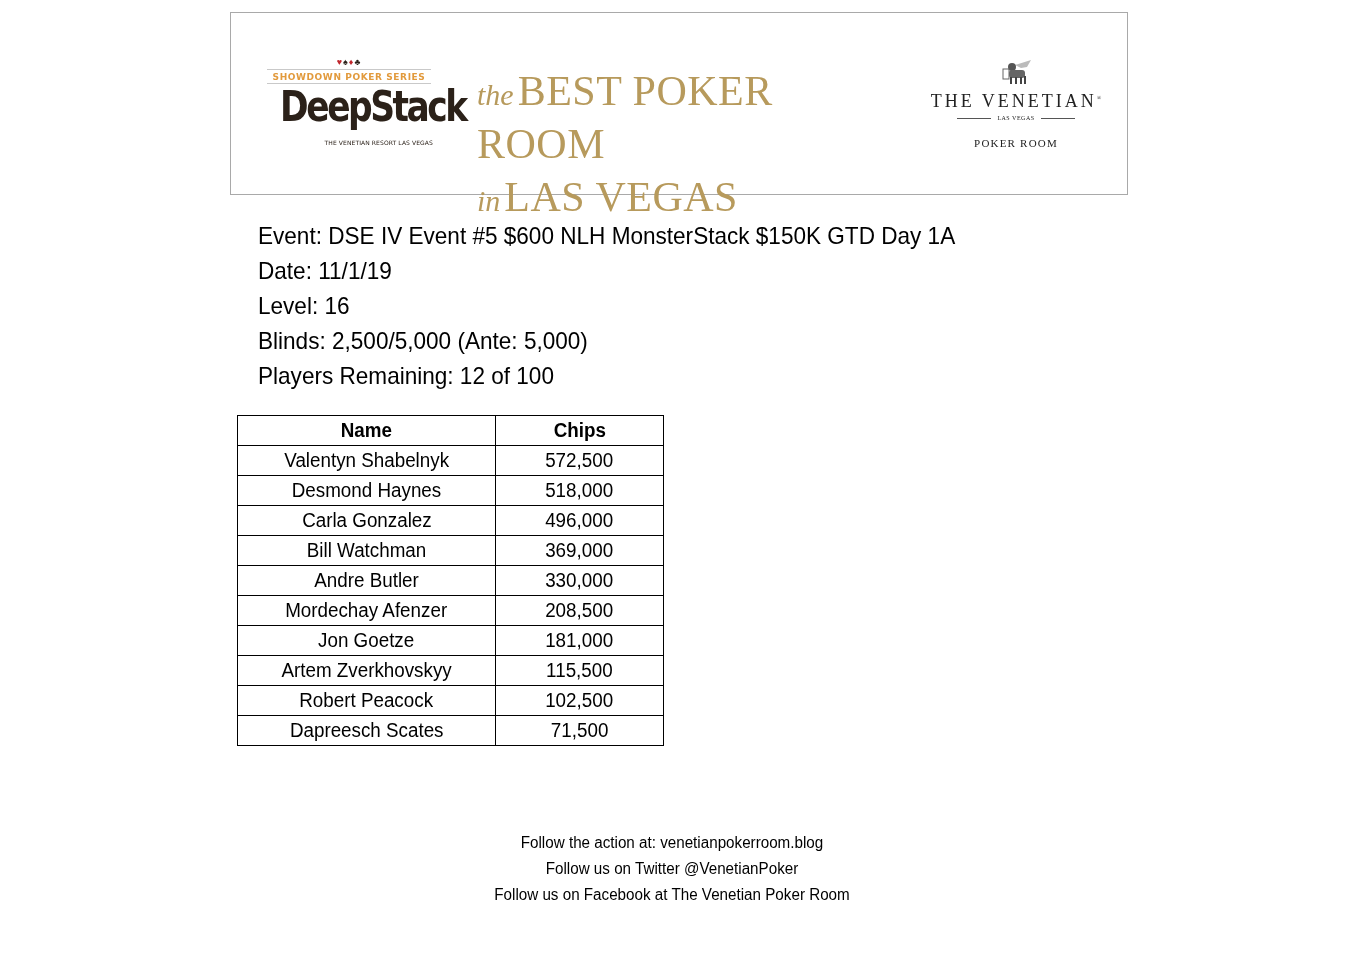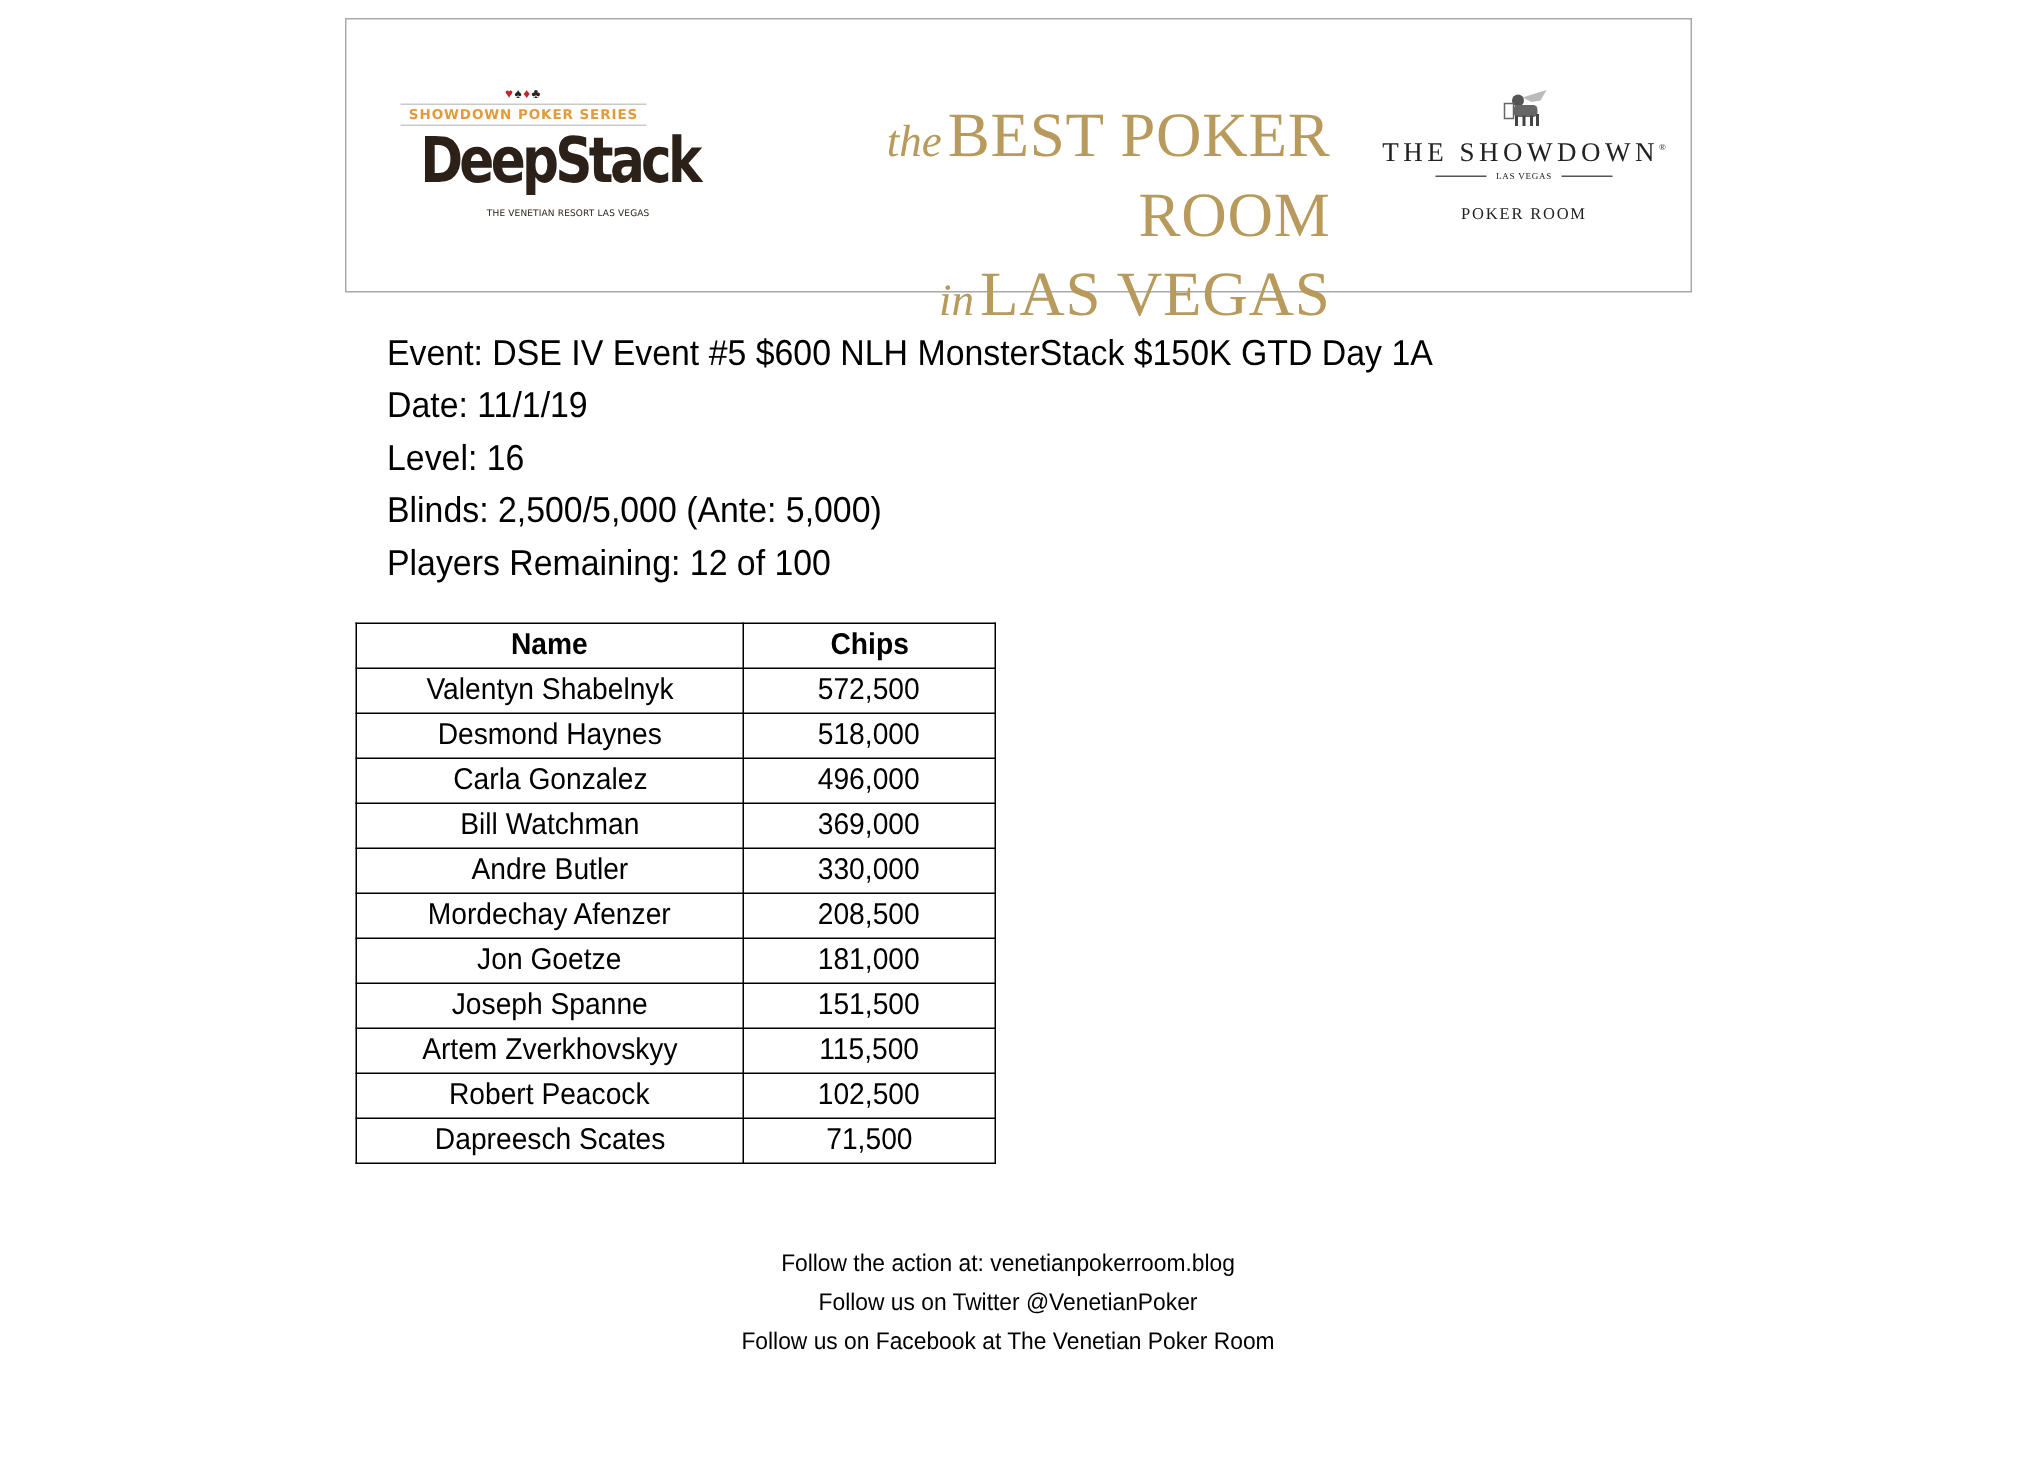--- a/index.html
+++ b/index.html
@@ -27,7 +27,7 @@
               font-family: "DejaVu Sans", sans-serif; letter-spacing: 0.1px; }
 
     
-    .tagline { position: absolute; left: 246px; top: 56px; width: 410px; text-align: right;
+    .tagline { position: absolute; left: 246px; top: 56px; width: 410px; text-align: left;
                font-family: "Liberation Serif", "DejaVu Serif", serif; color: #b79a5c; }
     .tagline .line { display: block; line-height: 44px; }
     .tagline .sm { font-style: italic; font-size: 30px; }

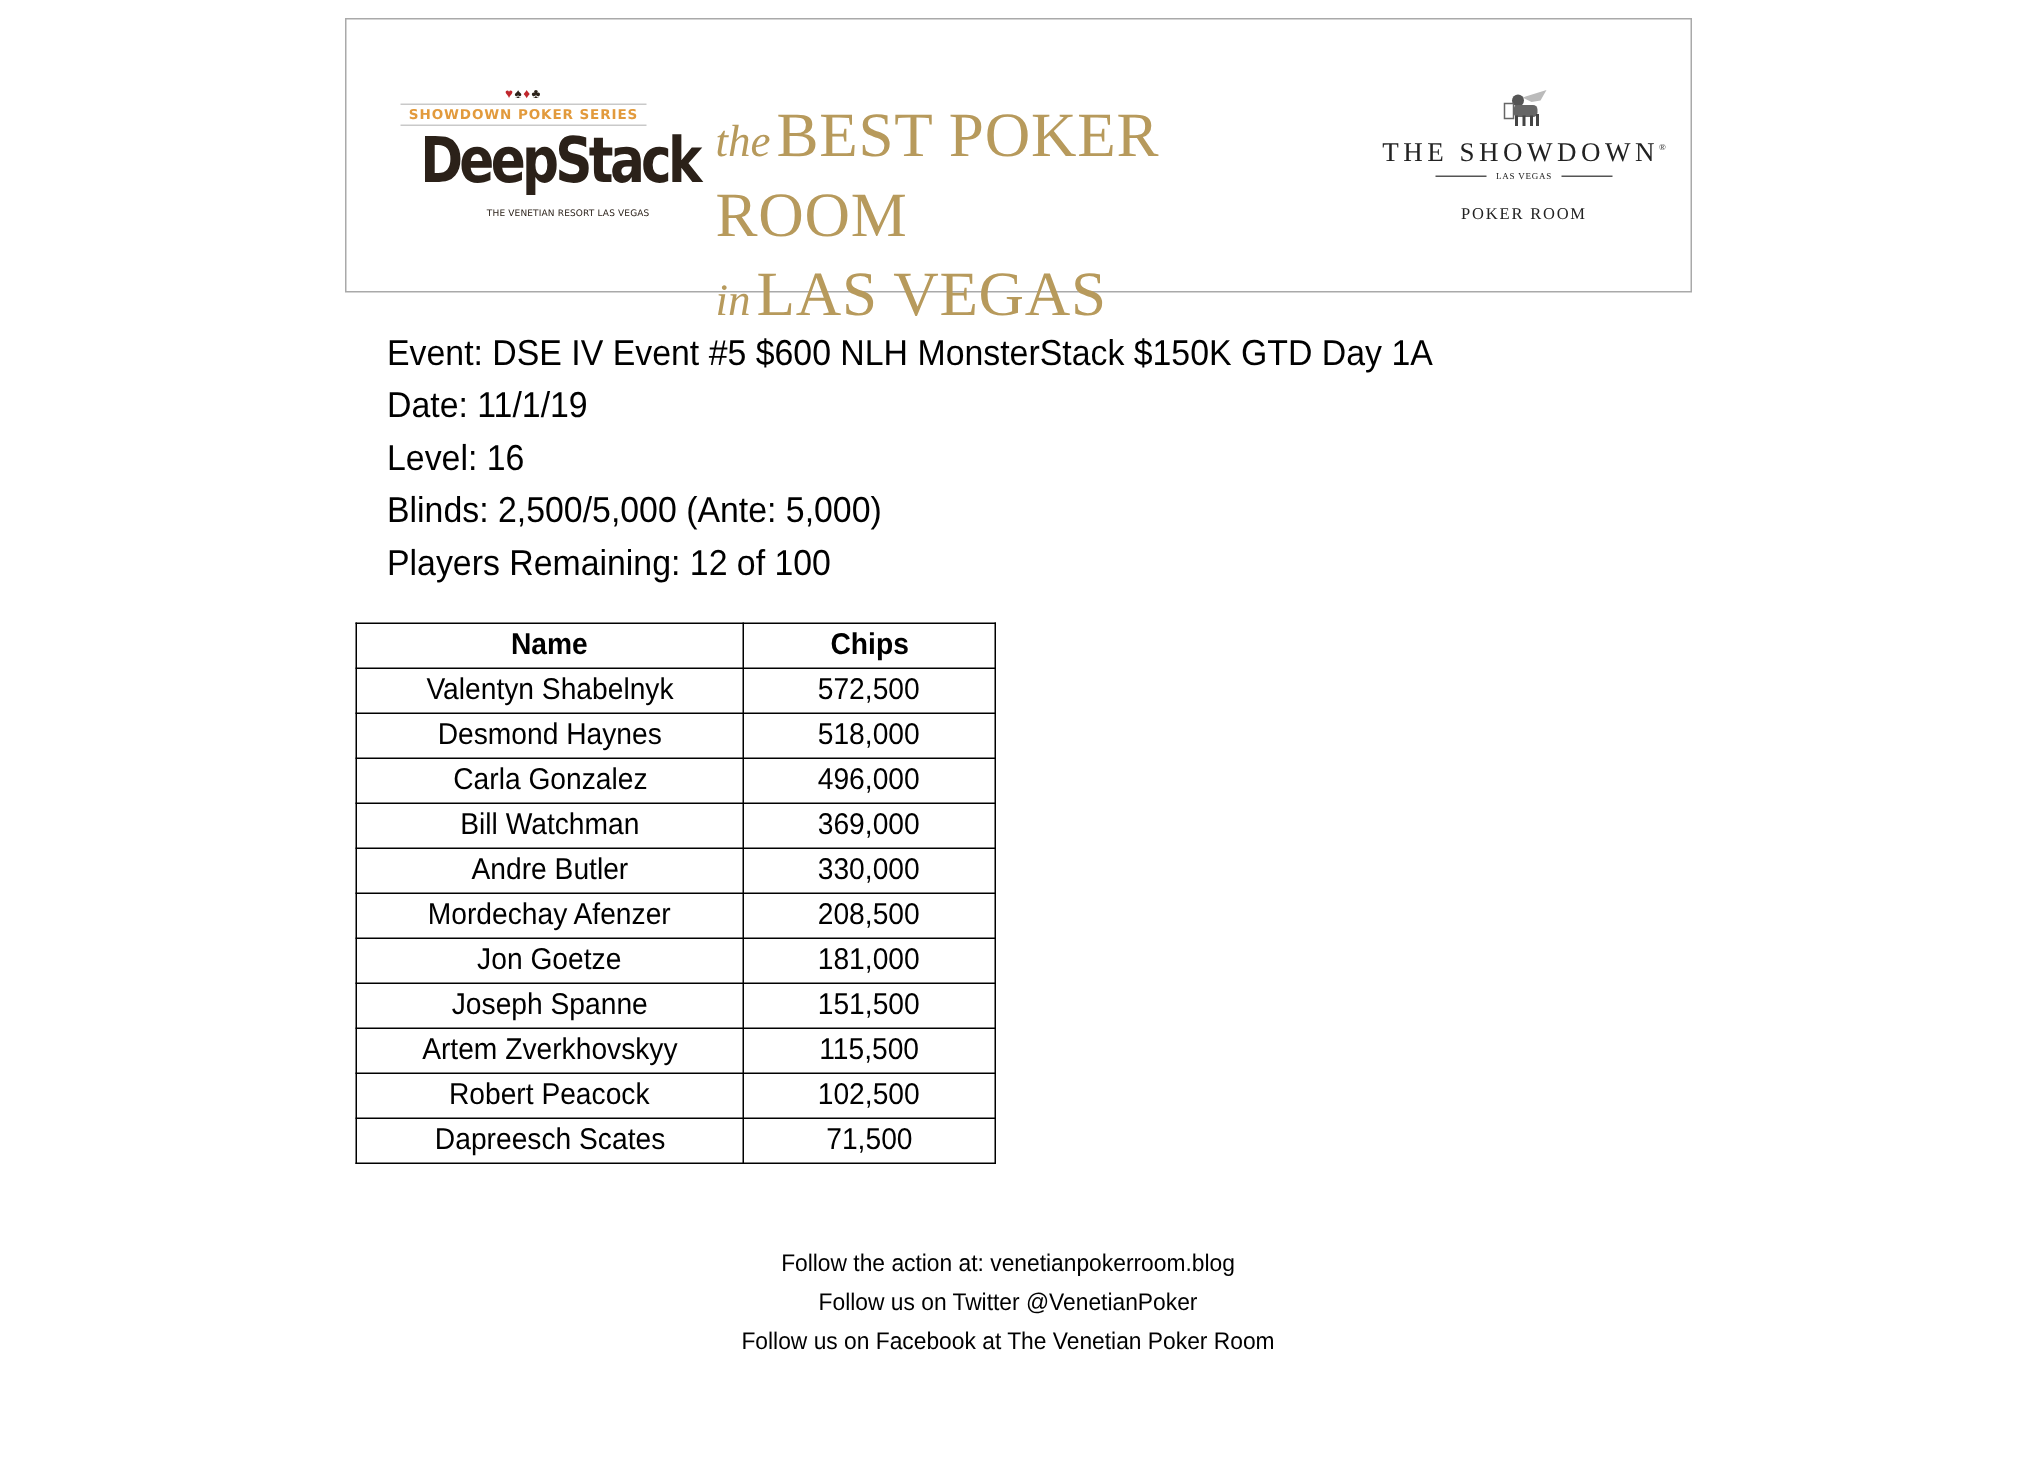--- a/index.html
+++ b/index.html
@@ -106,7 +106,7 @@
       <rect x="19" y="18" width="2" height="7" fill="#444"></rect>
       <rect x="23" y="17" width="2" height="8" fill="#444"></rect>
     </svg>
-    <div class="ven-name"><span>THE SHOWDOWN</span><sup>®</sup></div>
+    <div class="ven-name"><span>THE VENETIAN</span><sup>®</sup></div>
     <div class="ven-lv"><span class="rule"></span><span>LAS VEGAS</span><span class="rule"></span></div>
     <div class="ven-pr">POKER ROOM</div>
   </div>

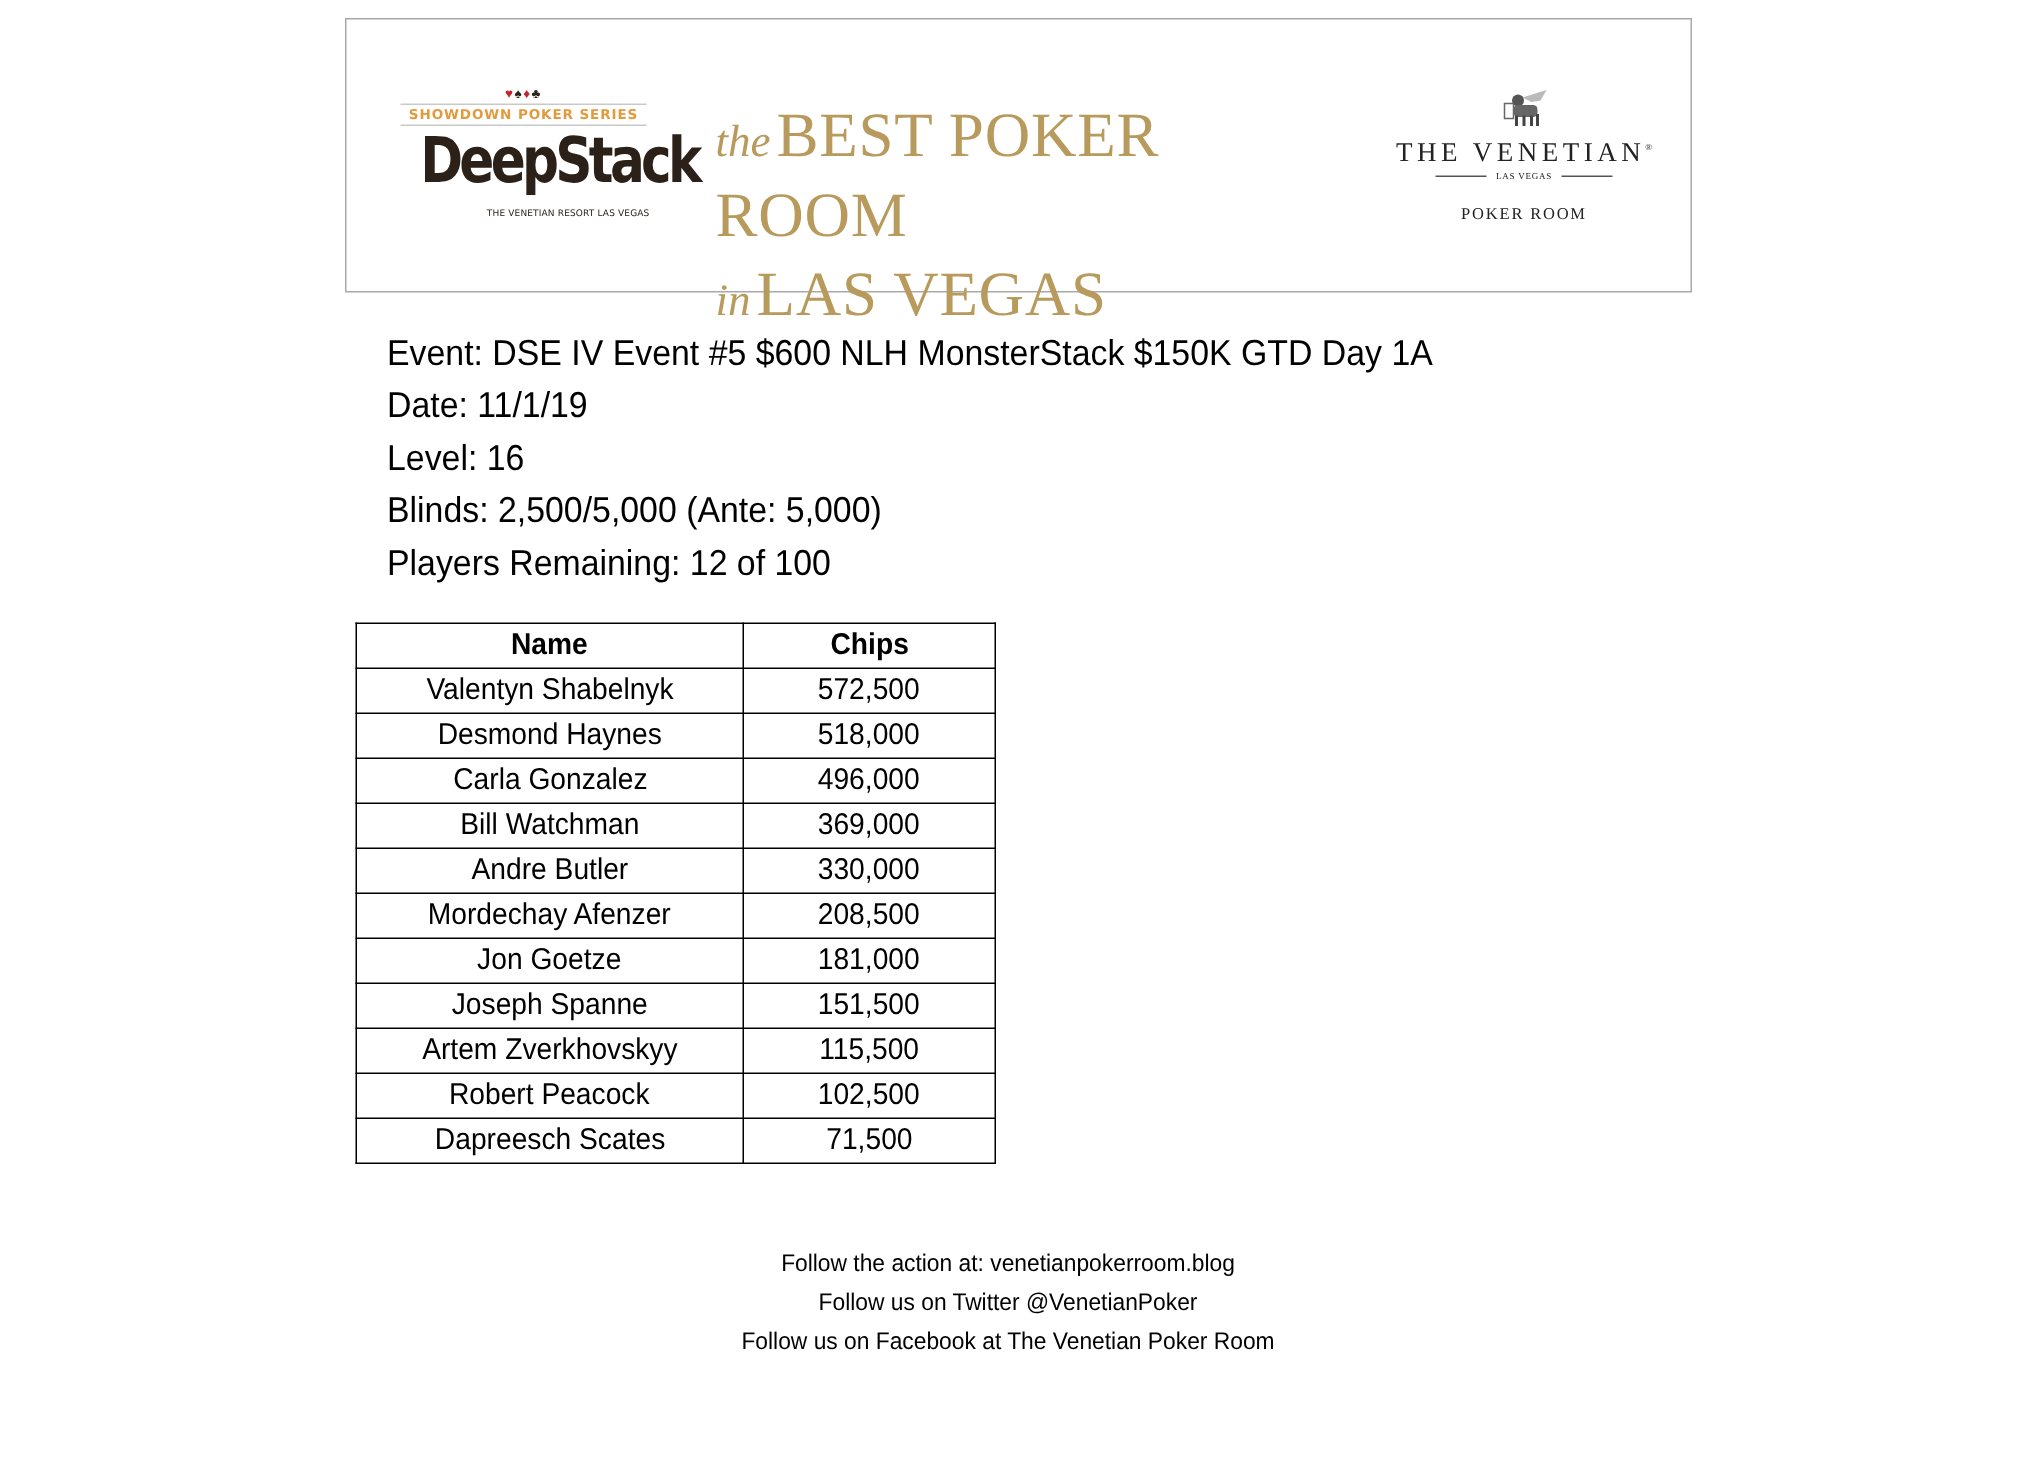--- a/index.html
+++ b/index.html
@@ -157,10 +157,6 @@
         <td class="c2"><span>181,000</span></td>
       </tr>
     <tr>
-        <td class="c1"><span>Joseph Spanne</span></td>
-        <td class="c2"><span>151,500</span></td>
-      </tr>
-    <tr>
         <td class="c1"><span>Artem Zverkhovskyy</span></td>
         <td class="c2"><span>115,500</span></td>
       </tr>

